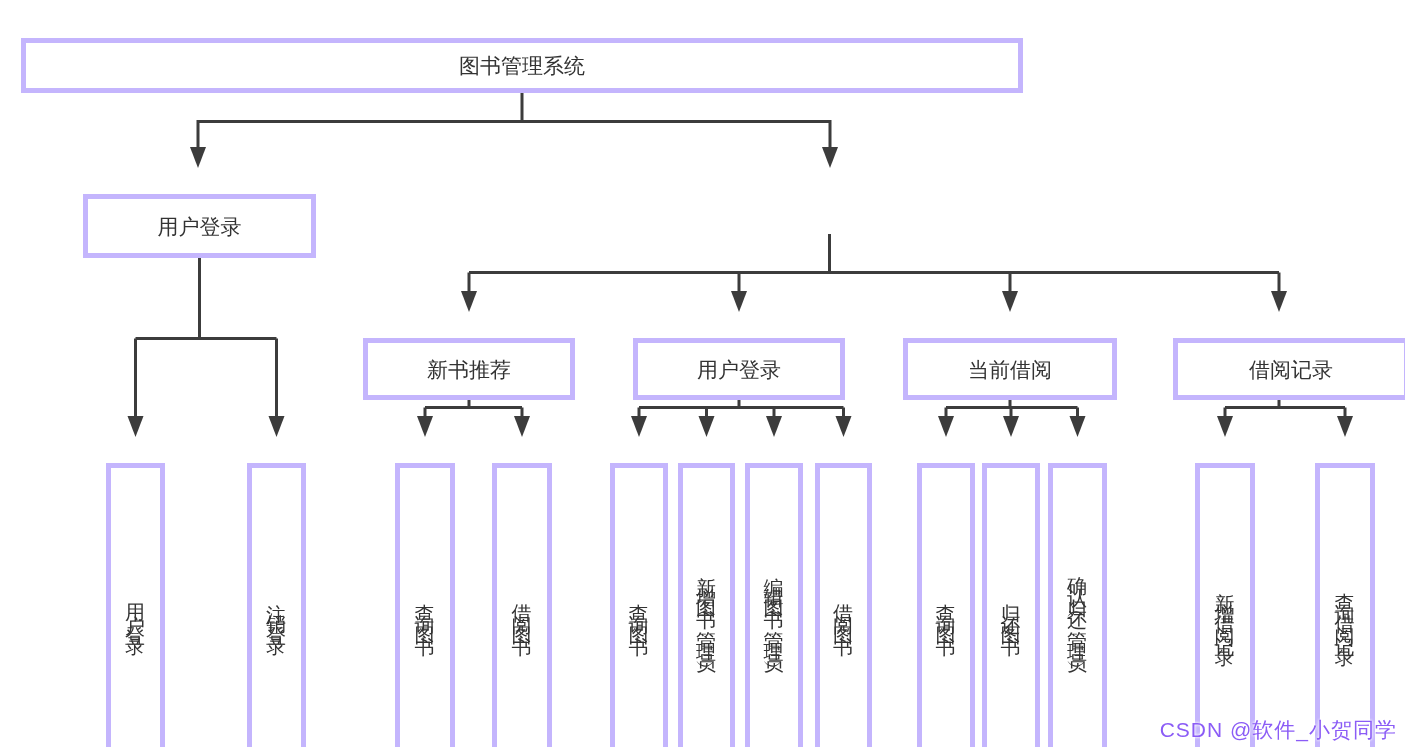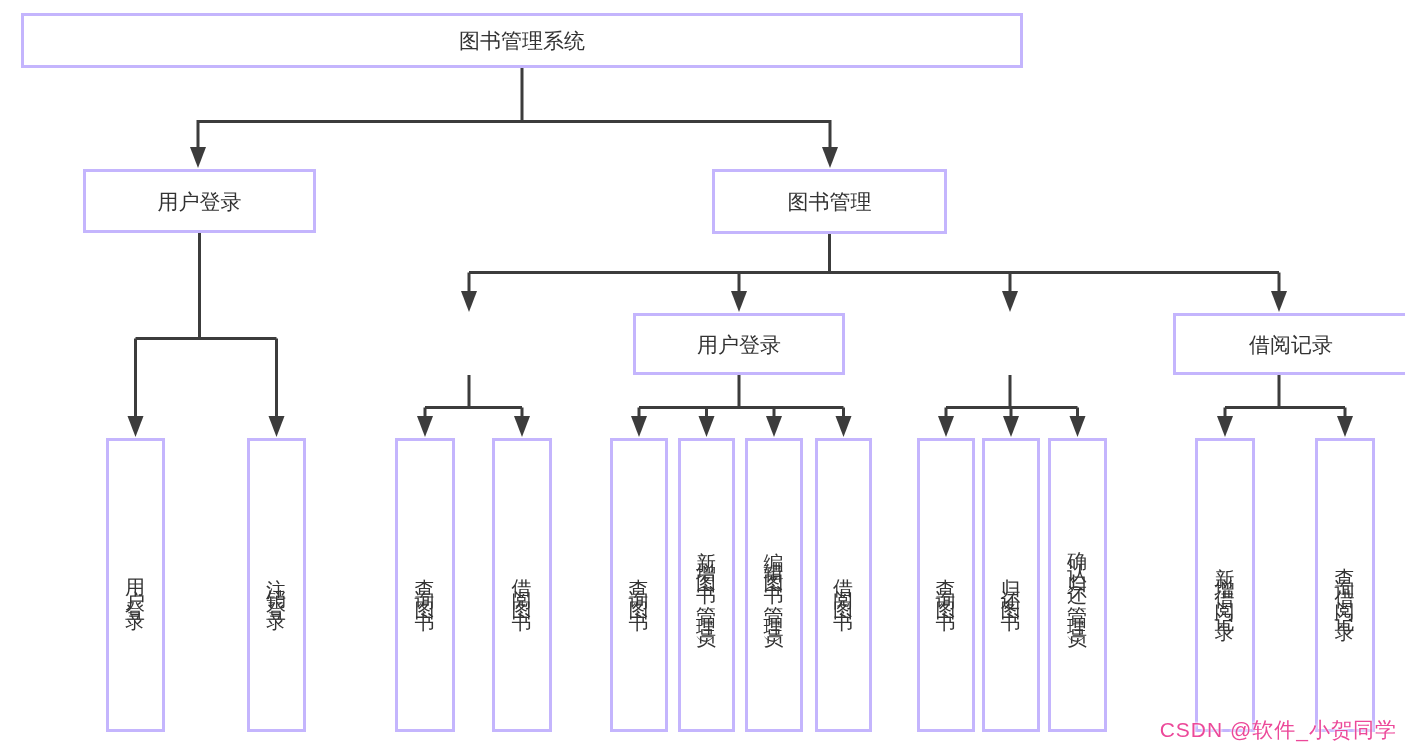--- a/index.html
+++ b/index.html
@@ -10,9 +10,9 @@
   .connectors { position:absolute; left:0; top:0; z-index:1; }
   .node {
     position:absolute; box-sizing:border-box; background:#ffffff;
-    border:3px solid #c4b5fd; color:#333333; z-index:2;
+    border:5px solid #c4b5fd; color:#333333; z-index:2;
     display:flex; align-items:center; justify-content:center;
-    font-size:21px; line-height:1; white-space:nowrap;
+    font-size:21px; line-height:1; white-space:nowrap;margin-top:25px;
   }
   .node.v {
     writing-mode:vertical-rl; text-orientation:mixed;

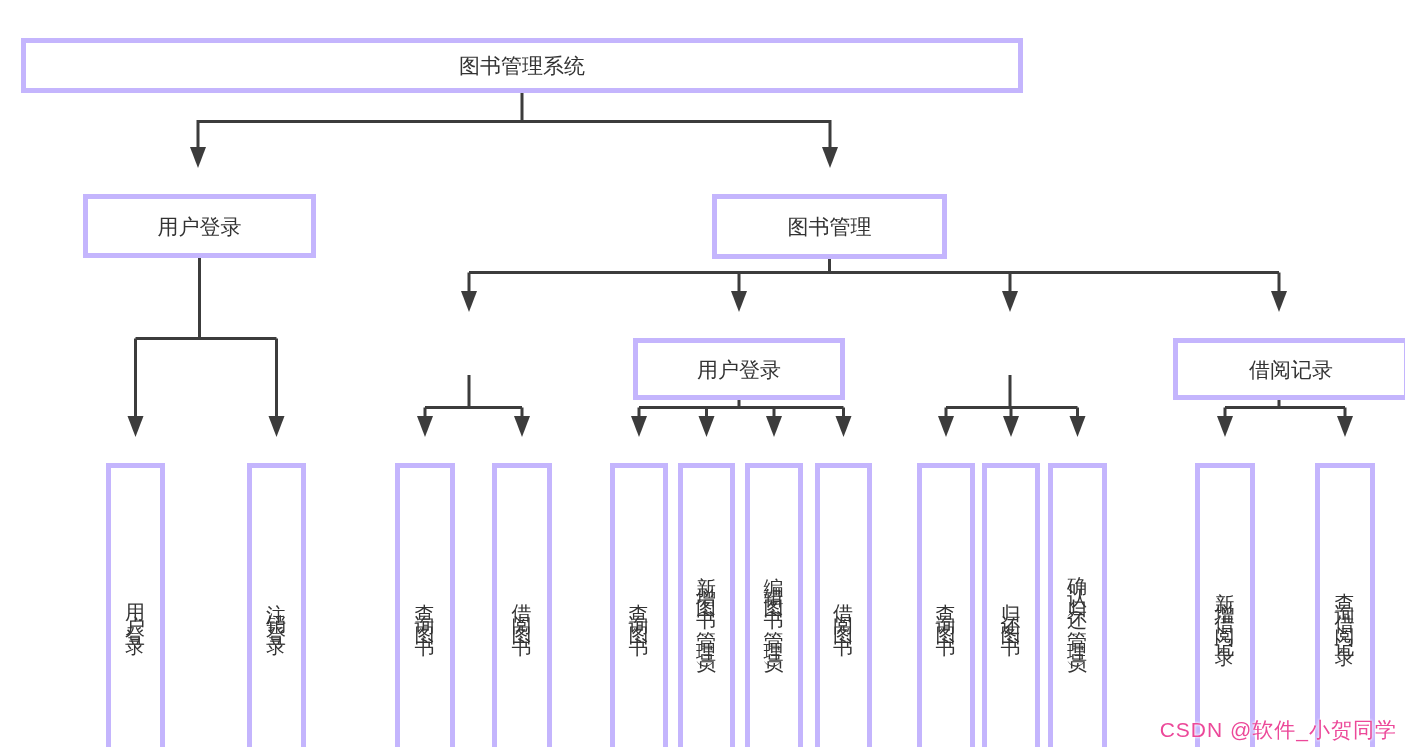--- a/index.html
+++ b/index.html
@@ -72,7 +72,6 @@
   <div class="node" style="left:21px; top:13px; width:1002px; height:55px;">图书管理系统</div>
 
   <div class="node" style="left:83px; top:169px; width:233px; height:64px;">用户登录</div>
-  <div class="node" style="left:712px; top:169px; width:235px; height:65px;">图书管理</div>
 
   <div class="node" style="left:633px; top:313px; width:212px; height:62px;">用户登录</div>
   <div class="node" style="left:1173px; top:313px; width:236px; height:62px;">借阅记录</div>

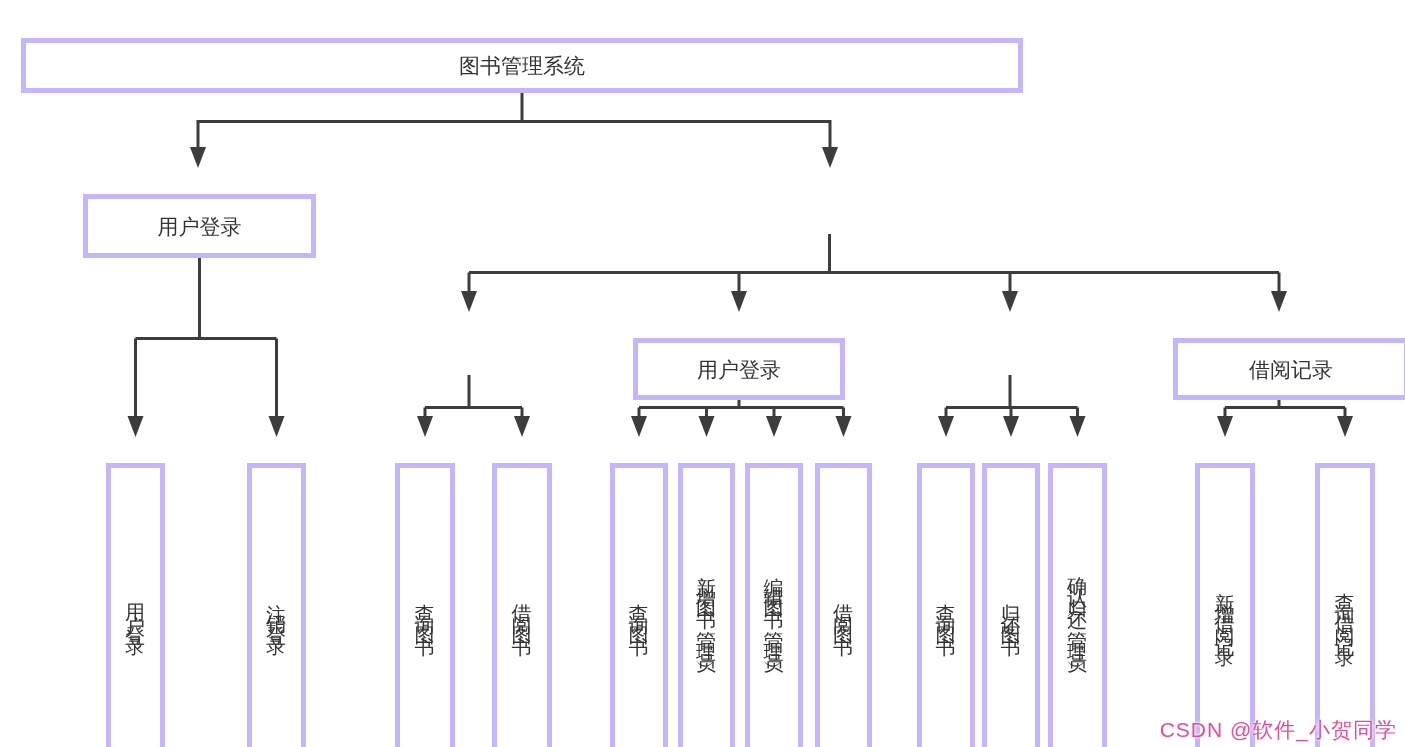--- a/index.html
+++ b/index.html
@@ -73,6 +73,7 @@
 
   <div class="node" style="left:83px; top:169px; width:233px; height:64px;">用户登录</div>
 
+  <div class="node" style="left:363px; top:313px; width:212px; height:62px;">新书推荐</div>
   <div class="node" style="left:633px; top:313px; width:212px; height:62px;">用户登录</div>
   <div class="node" style="left:1173px; top:313px; width:236px; height:62px;">借阅记录</div>
 

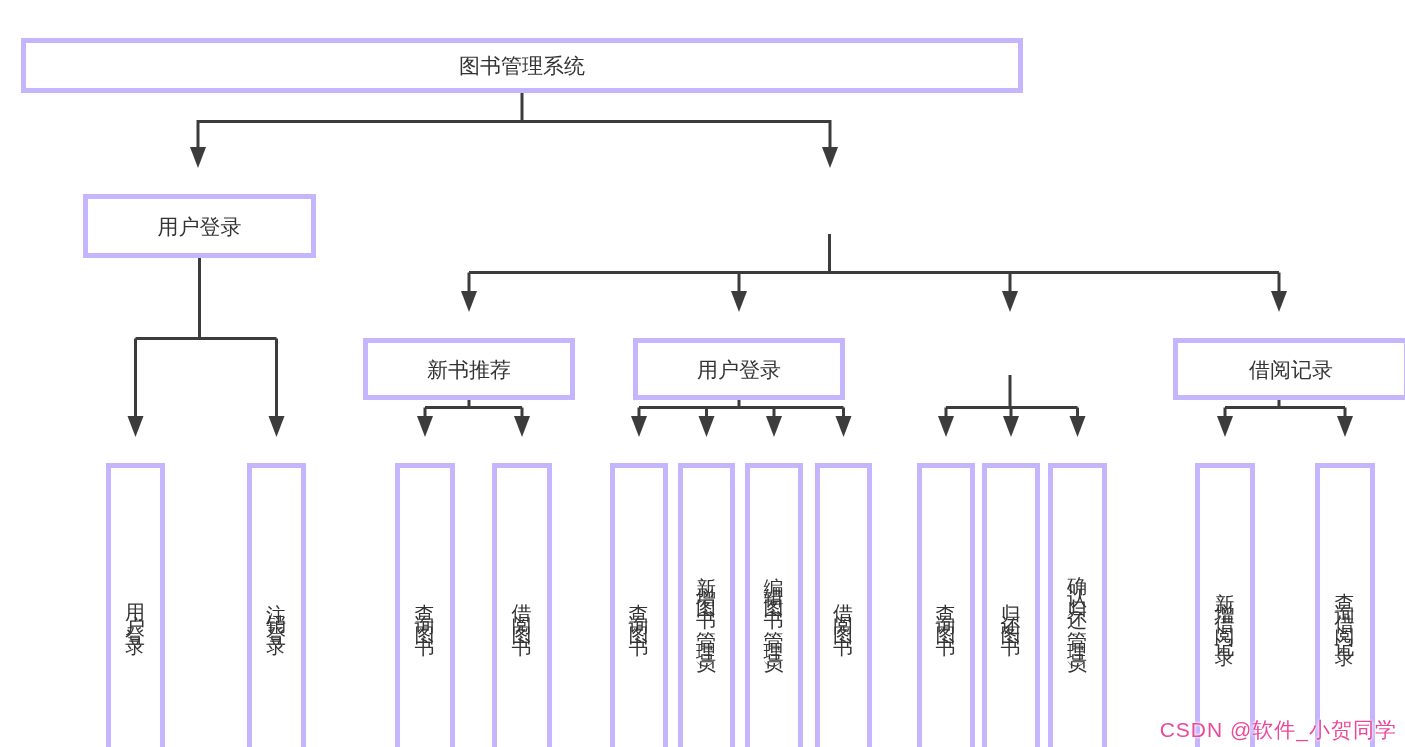--- a/index.html
+++ b/index.html
@@ -75,6 +75,7 @@
 
   <div class="node" style="left:363px; top:313px; width:212px; height:62px;">新书推荐</div>
   <div class="node" style="left:633px; top:313px; width:212px; height:62px;">用户登录</div>
+  <div class="node" style="left:903px; top:313px; width:214px; height:62px;">当前借阅</div>
   <div class="node" style="left:1173px; top:313px; width:236px; height:62px;">借阅记录</div>
 
   <div class="node v" style="left:106px; top:438px; width:59px; height:294px;">用户登录</div>

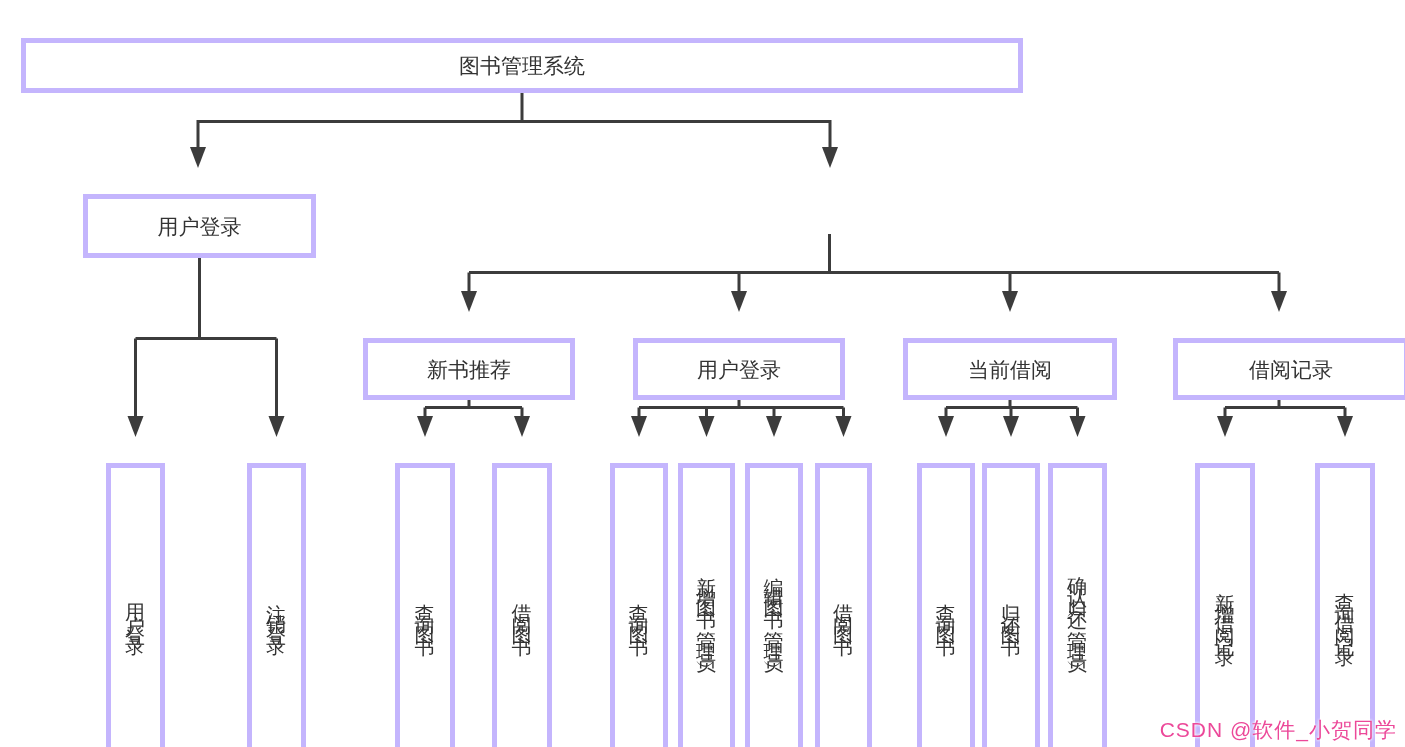--- a/index.html
+++ b/index.html
@@ -20,7 +20,7 @@
   }
   .watermark {
     position:absolute; right:8px; top:716px; z-index:5;
-    font-size:21px; color:#ec4899; letter-spacing:1px;
+    font-size:21px; color:#8b5cf6; letter-spacing:1px;
     text-shadow:0 0 3px #ffffff, 0 0 3px #ffffff;
   }
 </style>

